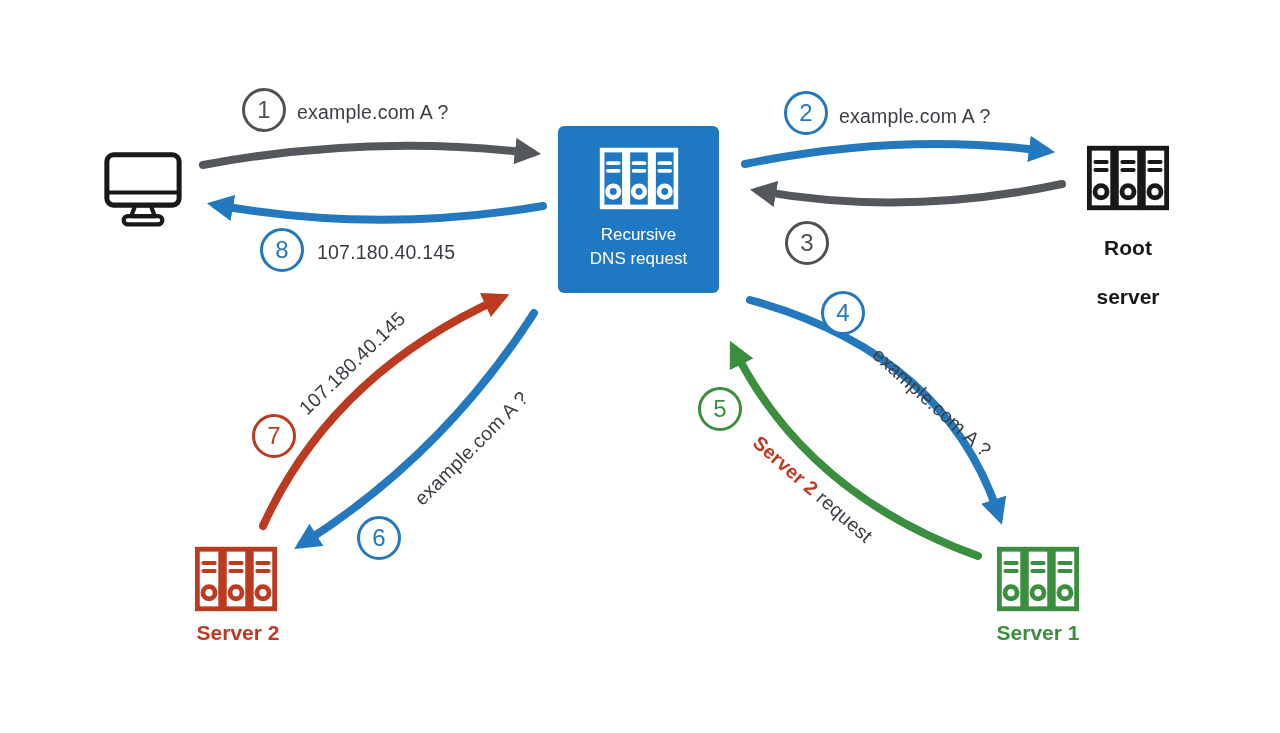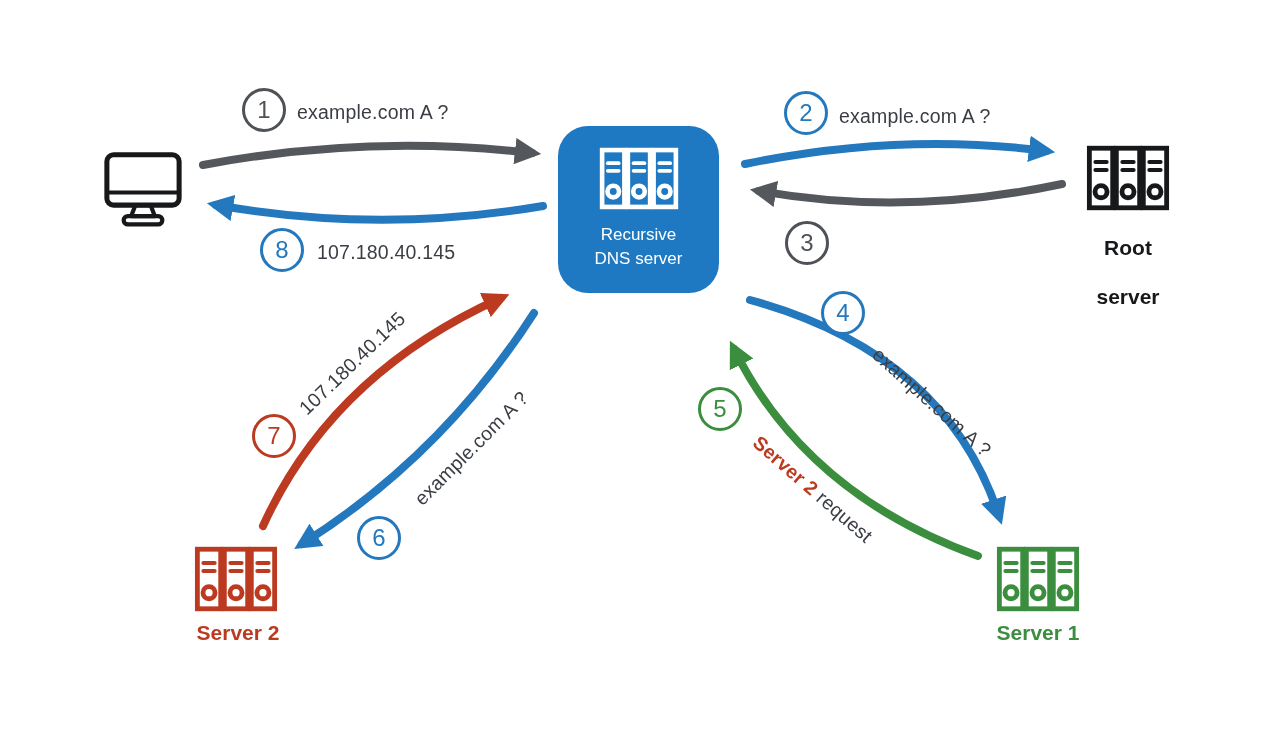--- a/index.html
+++ b/index.html
@@ -37,7 +37,7 @@
 
   .dns-box{
     position:absolute;left:558px;top:126px;width:161px;height:167px;
-    background:#1e79c2;border-radius:30px;box-sizing:border-box;
+    background:#1e79c2;border-radius:6px;box-sizing:border-box;
     display:flex;flex-direction:column;align-items:center;padding-top:21px;color:#ffffff;
   }
   .dns-box .box-label{margin-top:13px;font-size:17px;font-weight:500;text-align:center;line-height:1.4;}

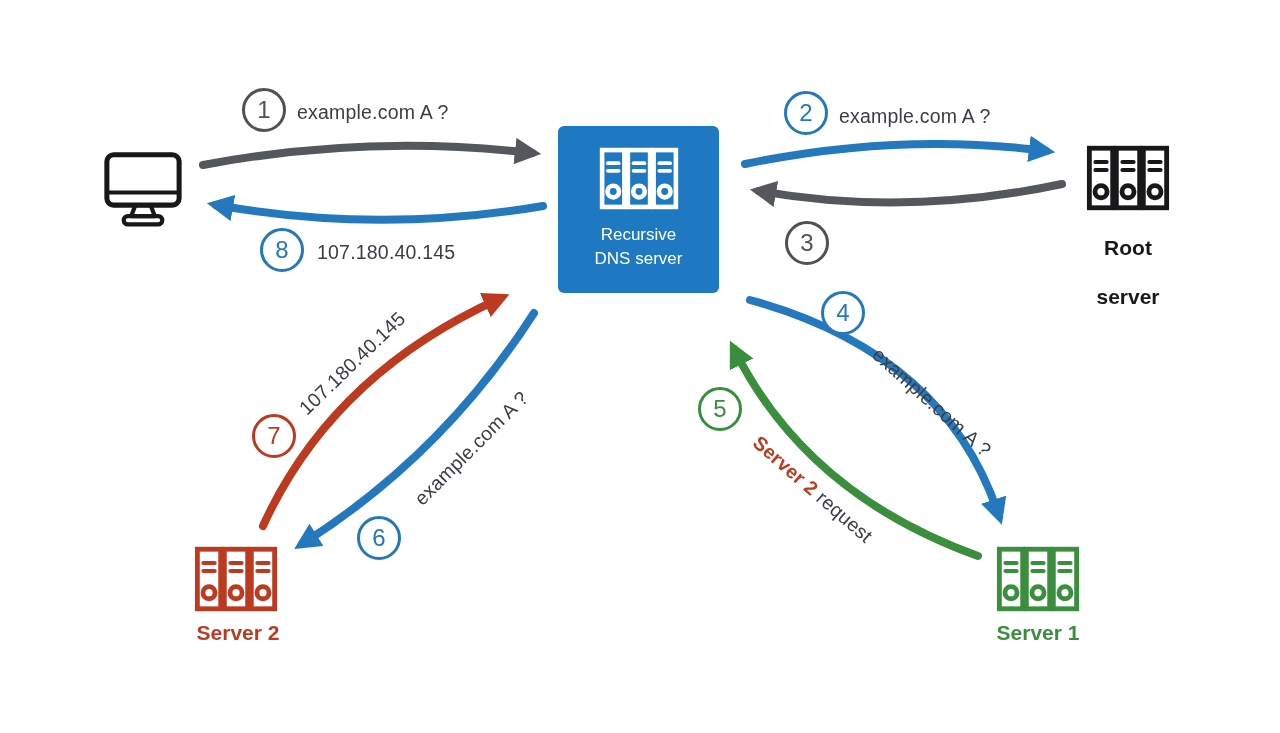--- a/index.html
+++ b/index.html
@@ -114,7 +114,7 @@
       </svg>
     <div class="box-label">
       <span style="display:block">Recursive</span>
-      <span style="display:block">DNS server</span>
+      <span style="display:block">DNS request</span>
     </div>
   </div>
 

